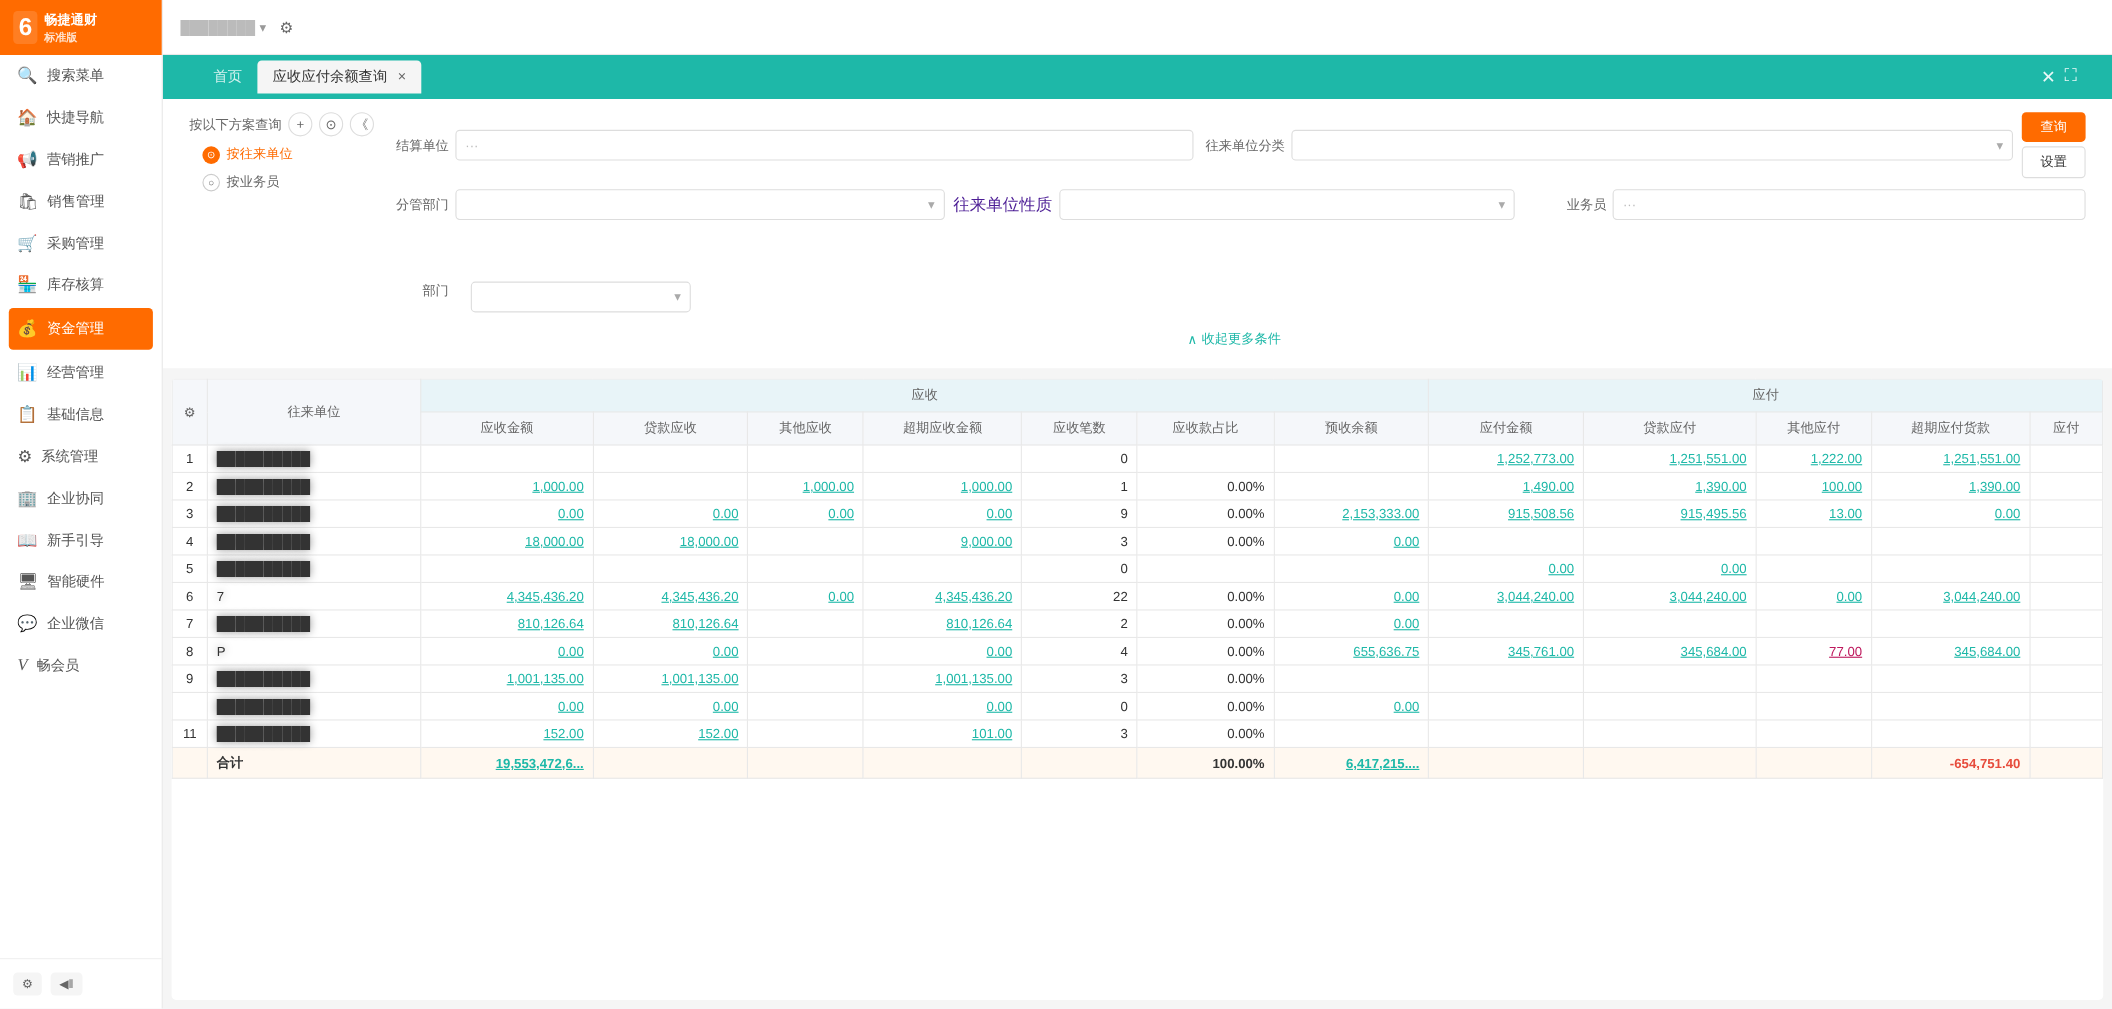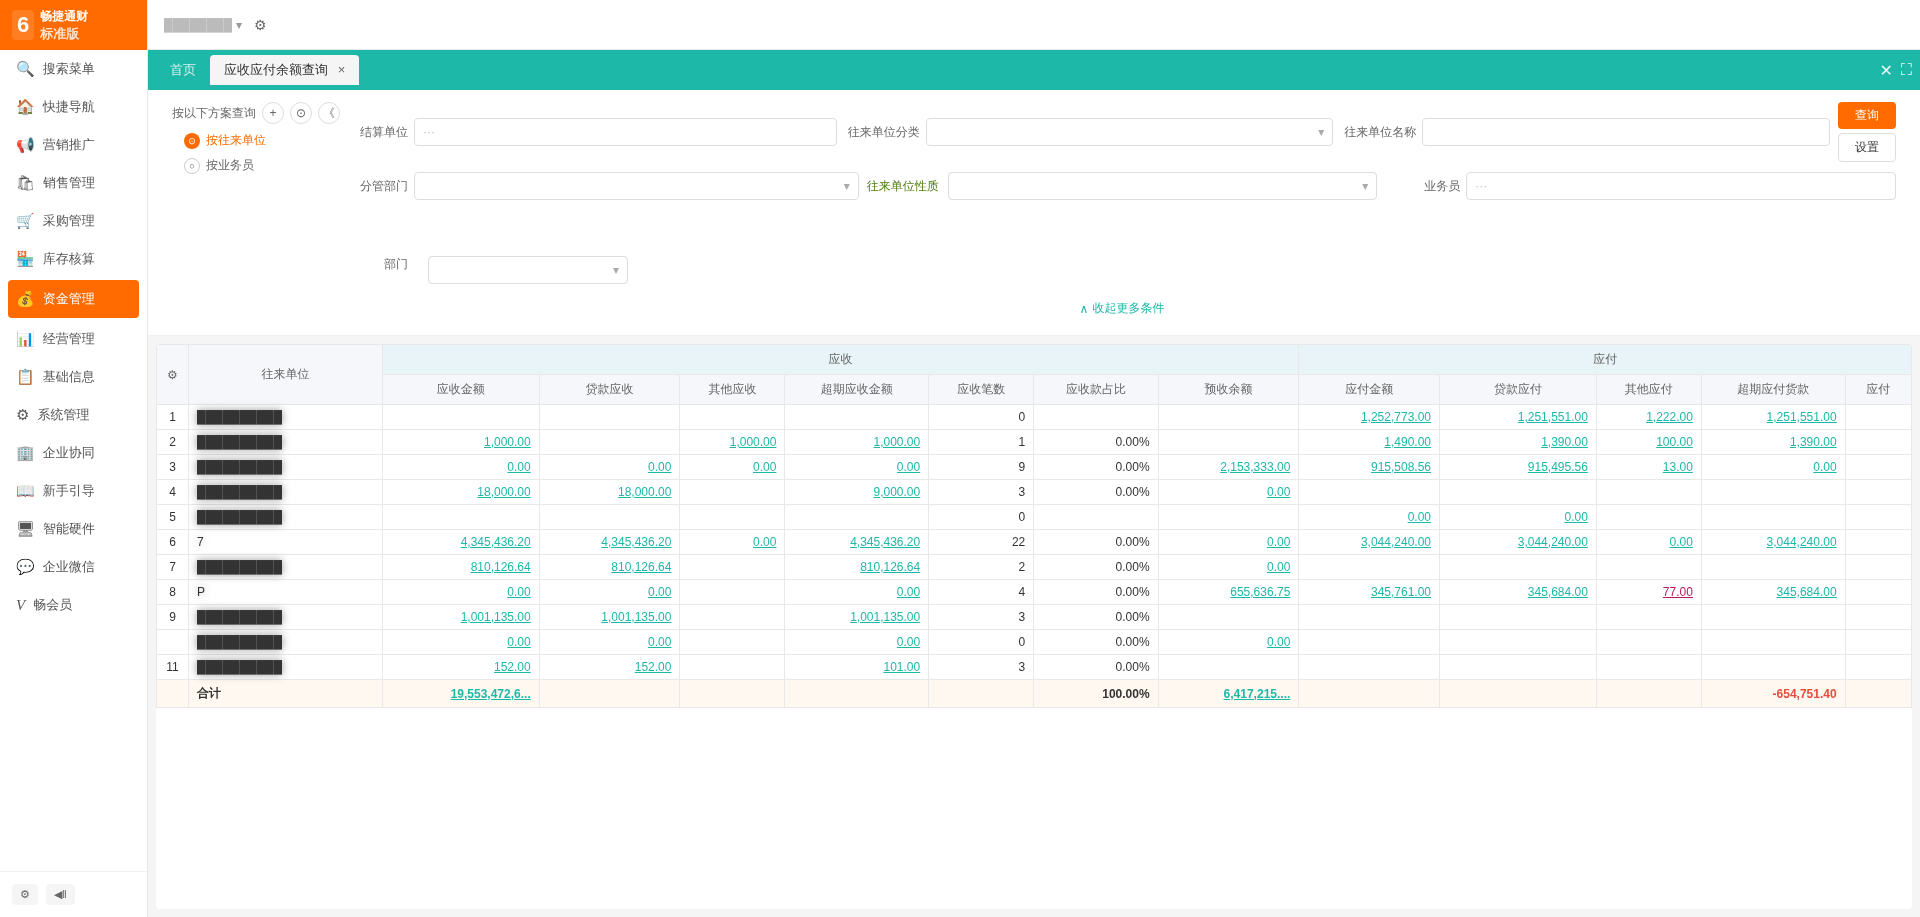--- a/index.html
+++ b/index.html
@@ -82,7 +82,7 @@
       <span style="font-size:22px; color:#fff; background:#fff2; border-radius:4px; padding:2px 5px; font-weight:900;">6</span>
       <div style="display:flex; flex-direction:column; margin-left:6px;">
         <span style="font-size:12px; font-weight:bold;">畅捷通财</span>
-        <span style="font-size:13px; opacity:0.8;">标准版</span>
+        <span style="font-size:10px; opacity:0.8;">标准版</span>
       </div>
     </div>
     <div class="sidebar-nav">

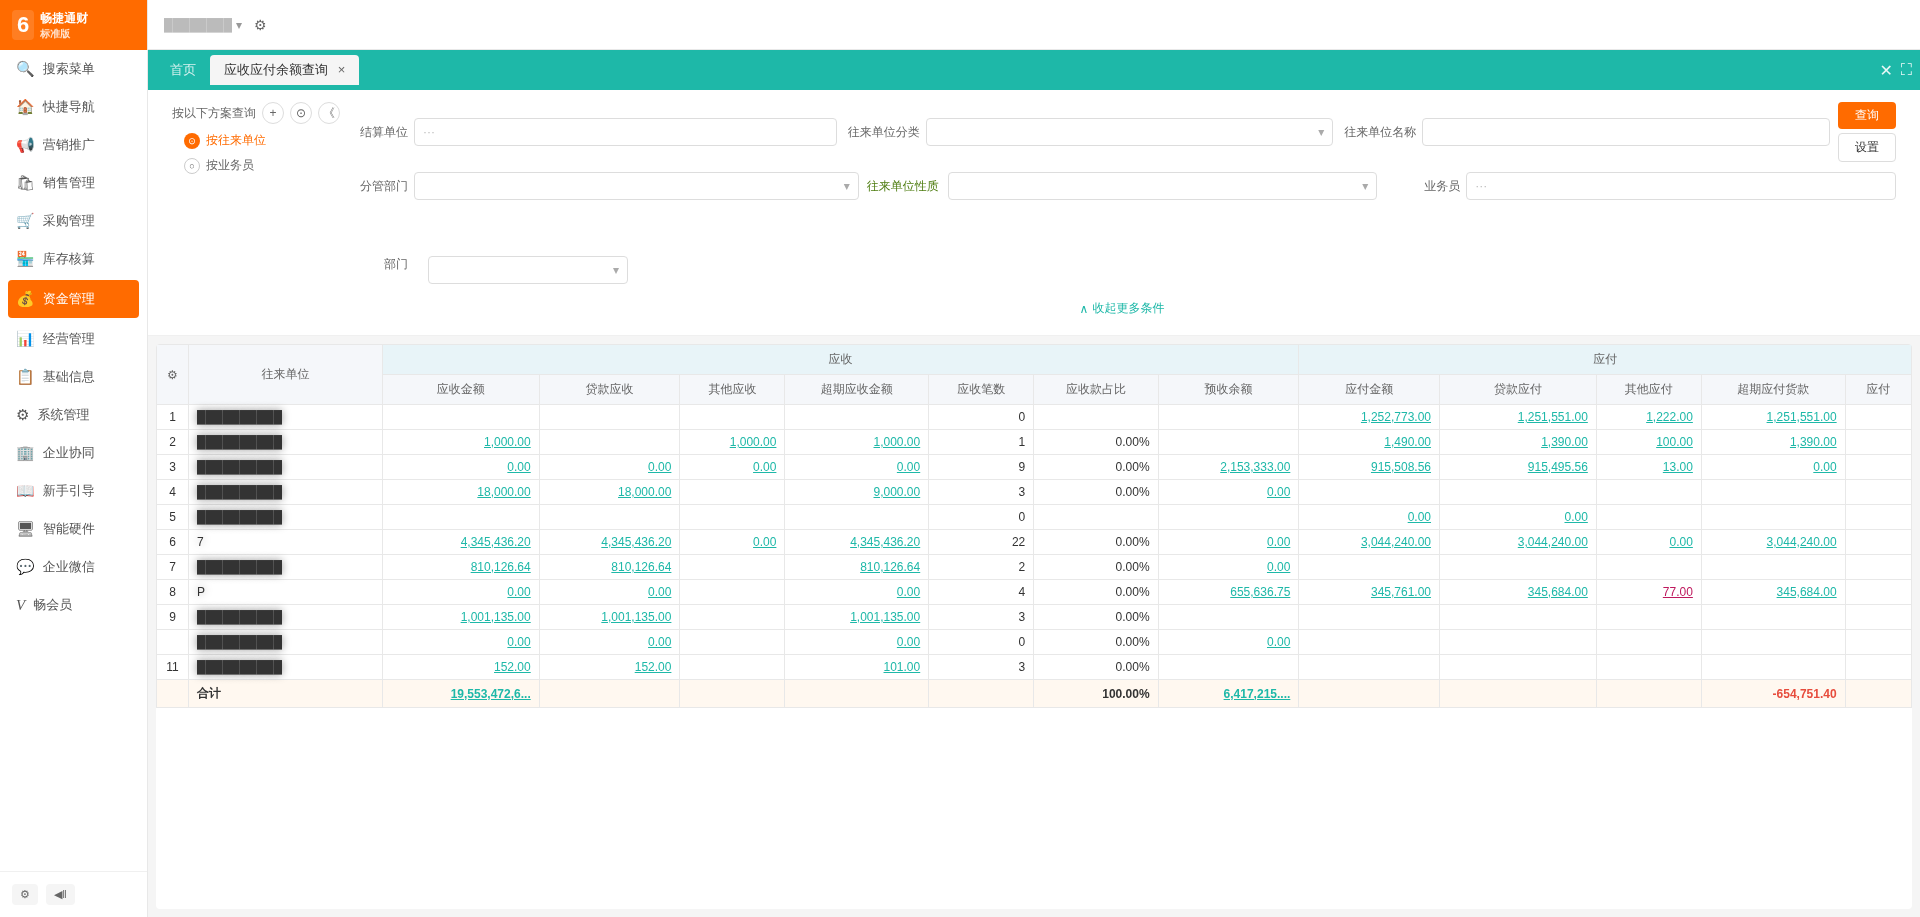--- a/index.html
+++ b/index.html
@@ -31,7 +31,7 @@
     .badge-num { position: absolute; top: -6px; right: -8px; background: #ff4d4f; color: #fff; border-radius: 8px; font-size: 10px; padding: 0 4px; }
 
     
-    .tabbar { height: 40px; background: #1eb8a8; display: flex; align-items: center; padding: 0 8px; flex-shrink: 0; }
+    .tabbar { height: 40px; background: #1eb8a8; display: flex; align-items: center; padding: 0 32px; flex-shrink: 0; }
     .tab-item { padding: 6px 14px; cursor: pointer; font-size: 13px; color: rgba(255,255,255,0.8); border-radius: 4px 4px 0 0; }
     .tab-item.active { background: #f5f5f5; color: #333; }
     .tab-close { margin-left: 6px; color: #666; cursor: pointer; }

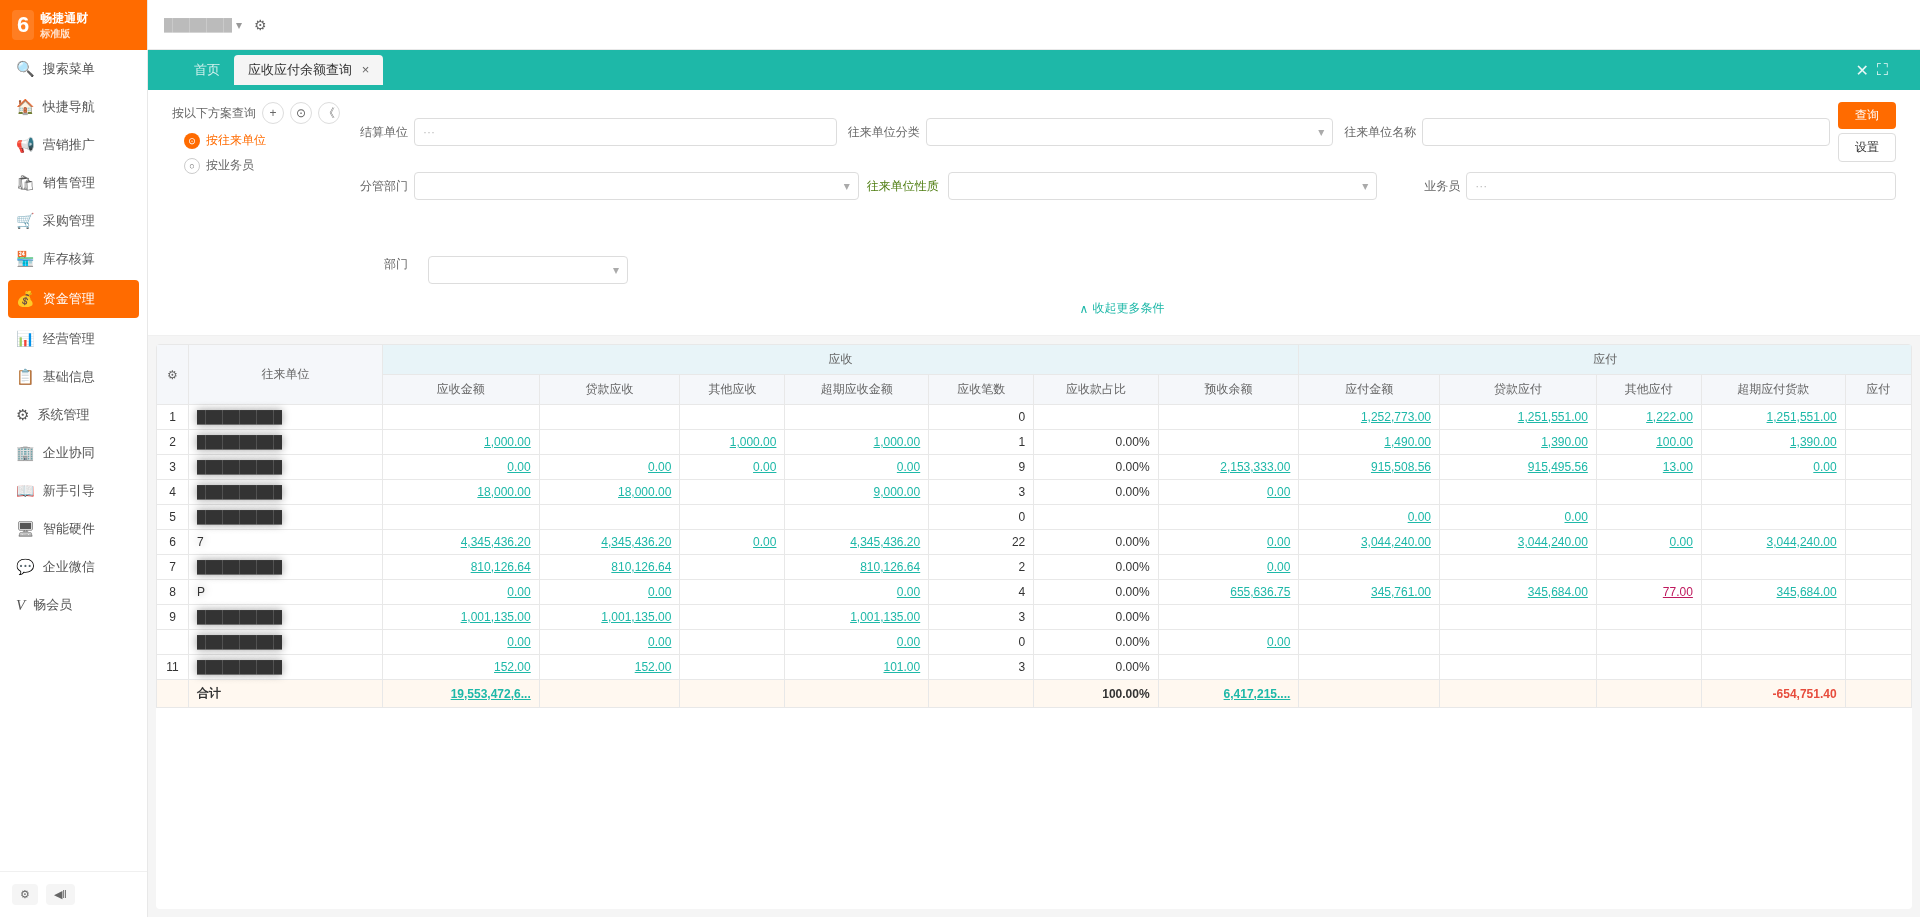--- a/index.html
+++ b/index.html
@@ -214,11 +214,6 @@
                 <div class="filter-input" style="min-width:200px;">
                   <span></span>
                     <span style="color:#aaa;">▾</span>
-                </div>
-              </div>
-              <div style="display:flex; align-items:center; gap:6px; flex:1;">
-                <span style="color:#666; font-size:12px; min-width:75px; text-align:right;">往来单位名称</span>
-                <div class="filter-input" style="min-width:200px;">
                 </div>
               </div>
 

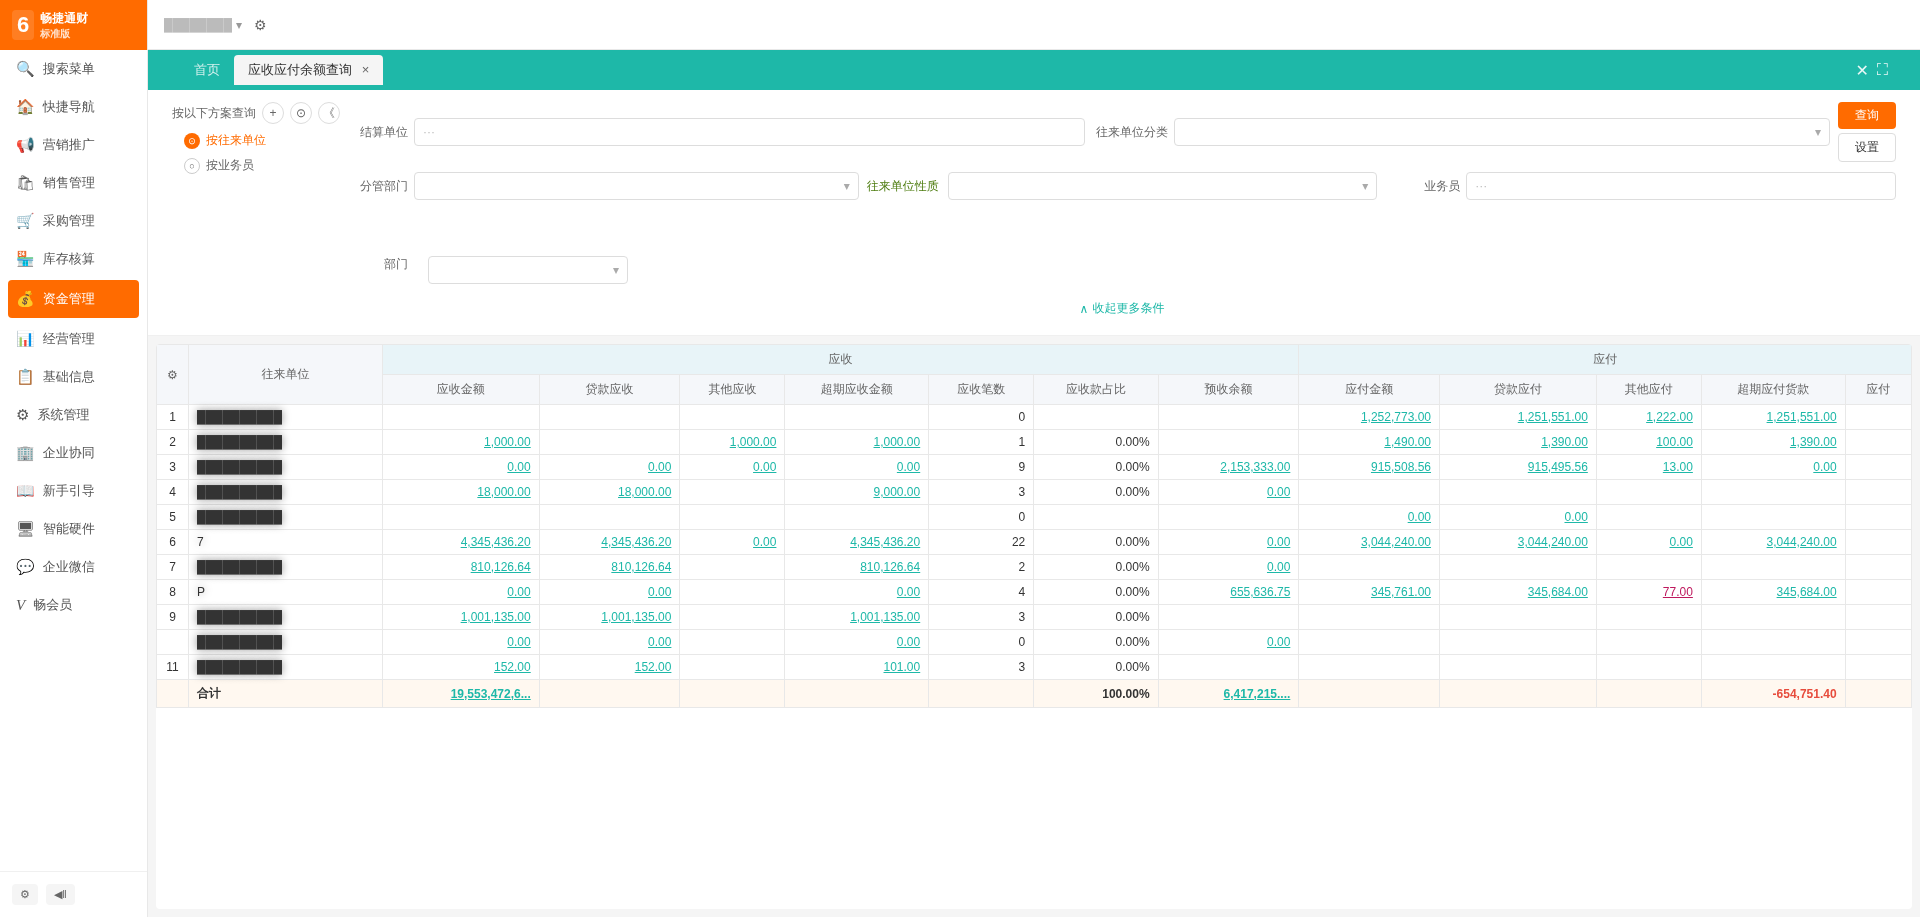--- a/index.html
+++ b/index.html
@@ -232,7 +232,7 @@
                 </div>
               </div>
               <div style="display:flex; align-items:center; gap:6px; flex:1;">
-                <span style="color:#4d7c0f; font-size:12px; min-width:75px; ">往来单位性质</span>
+                <span style="color:#4c1d95; font-size:15px; min-width:75px; text-align:right;">往来单位性质</span>
                 <div class="filter-input" style="min-width:200px;">
                   <span></span>
                     <span style="color:#aaa;">▾</span>

